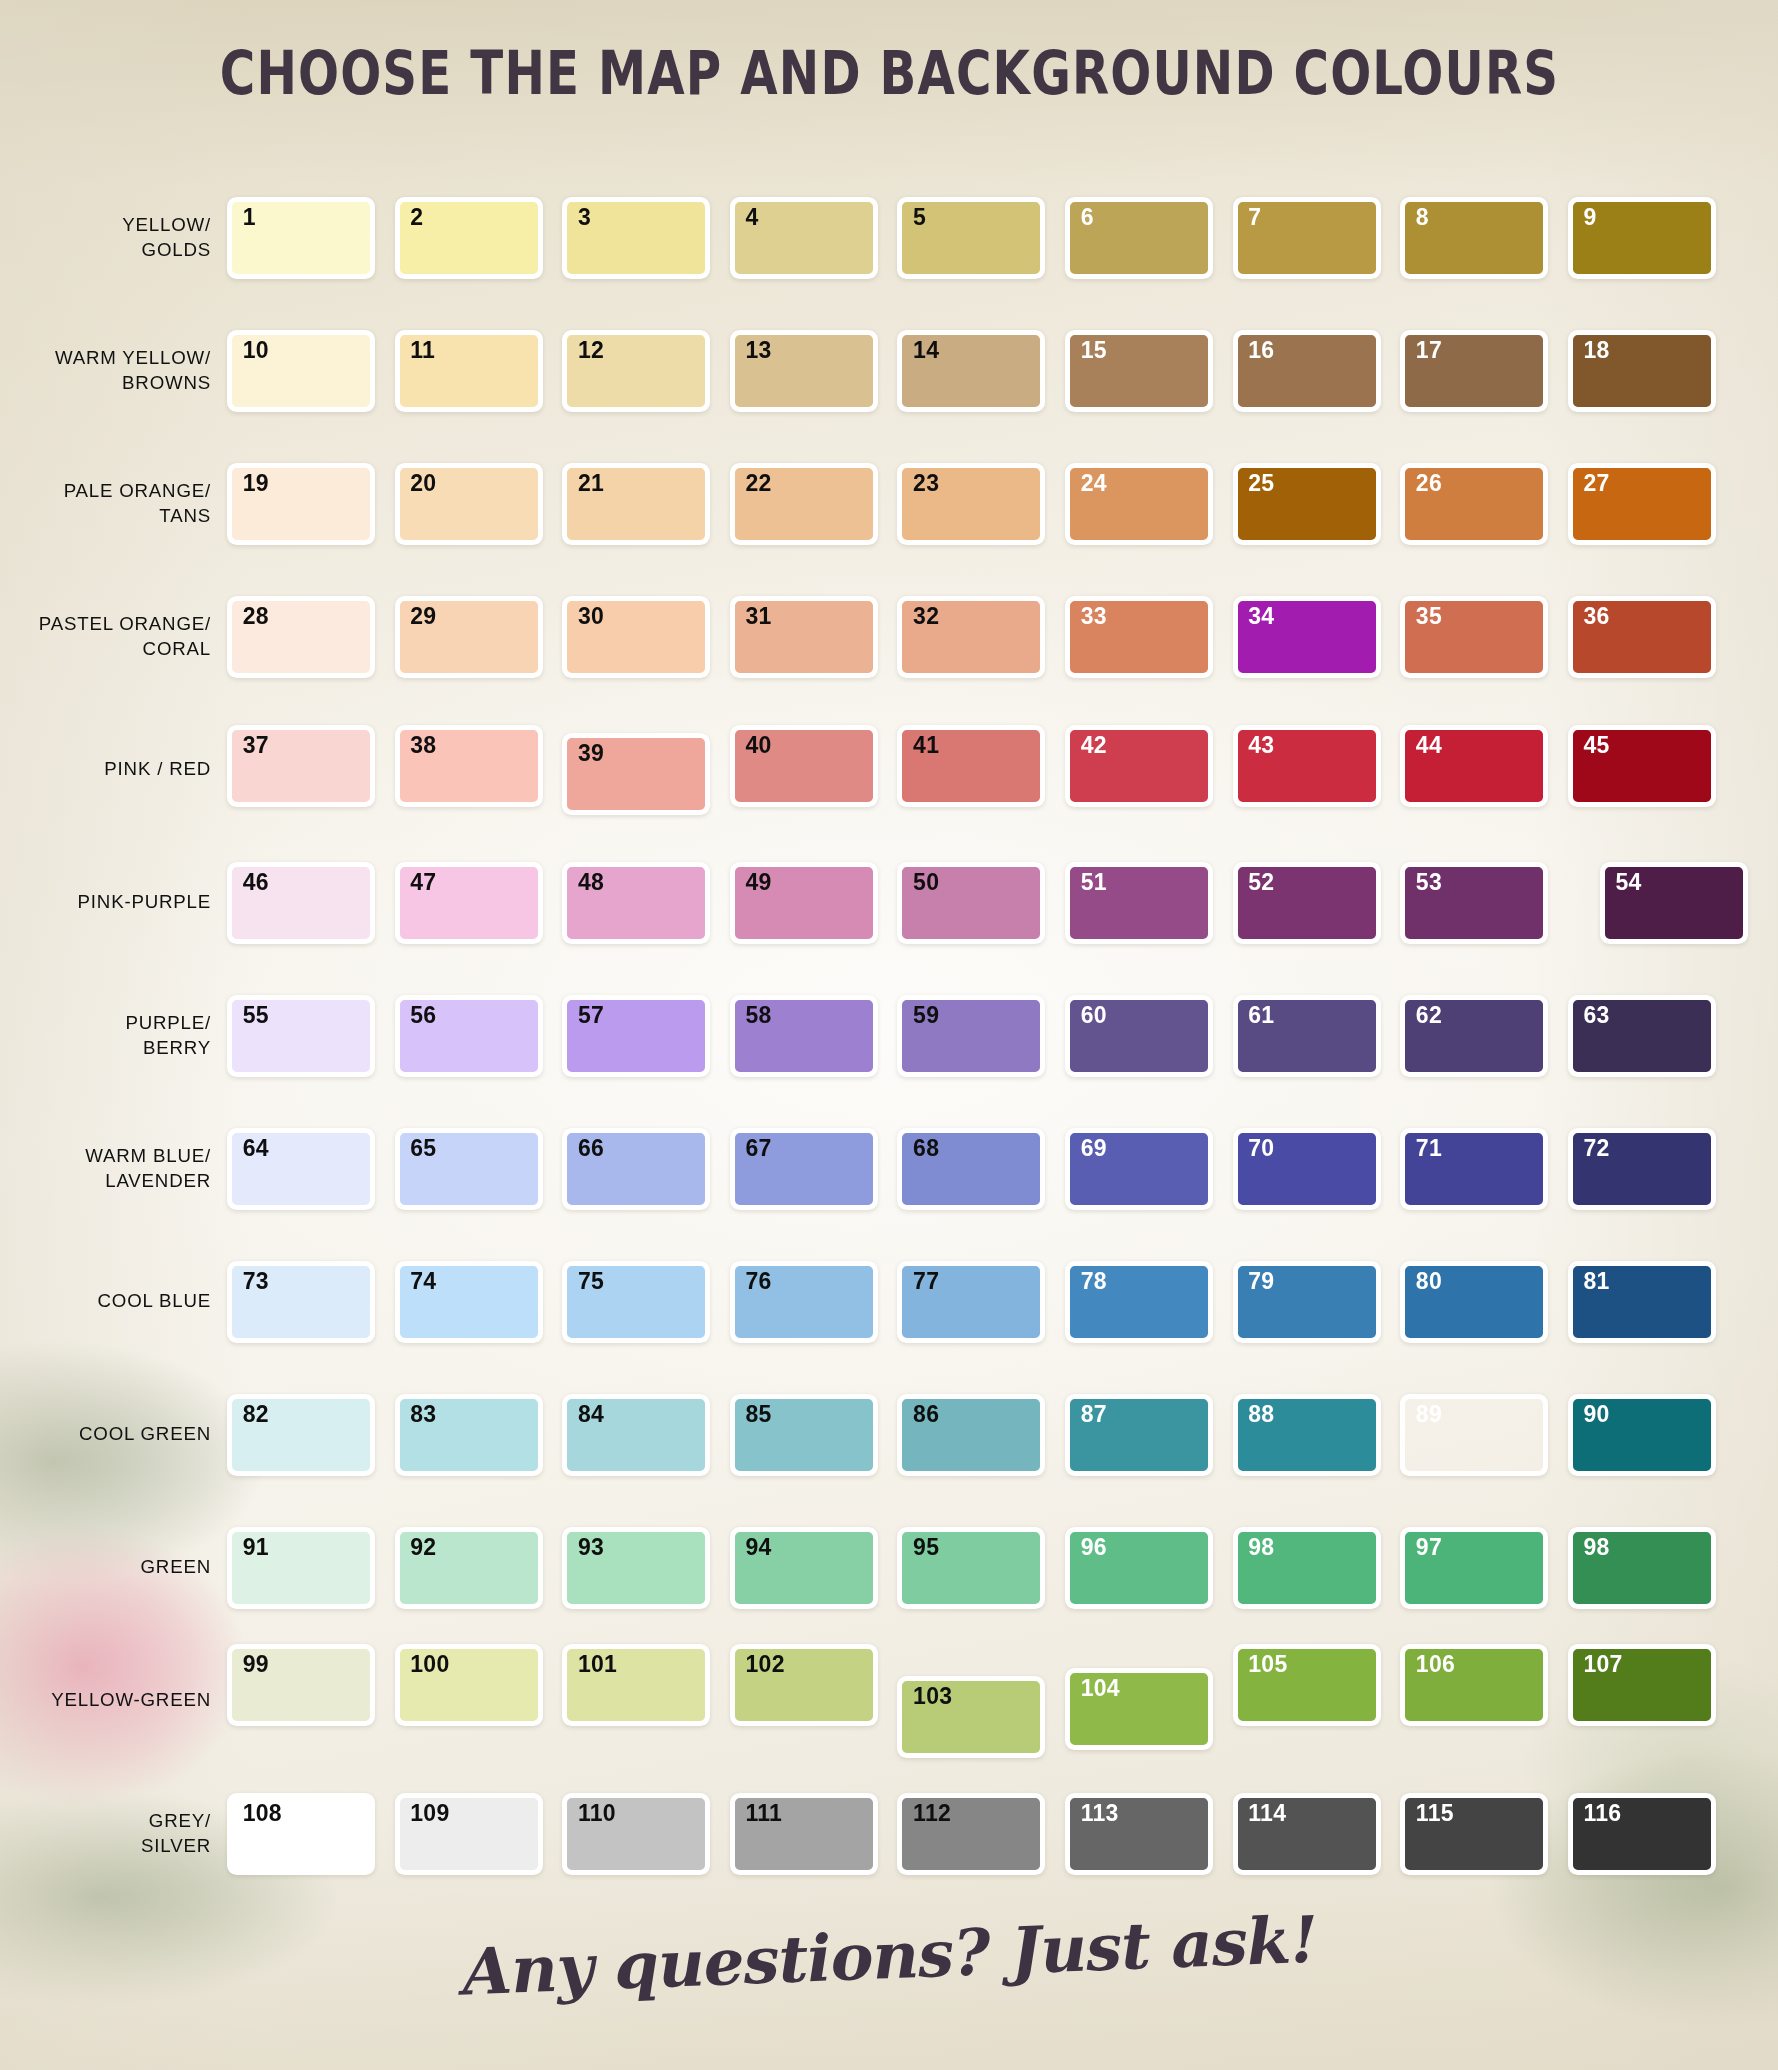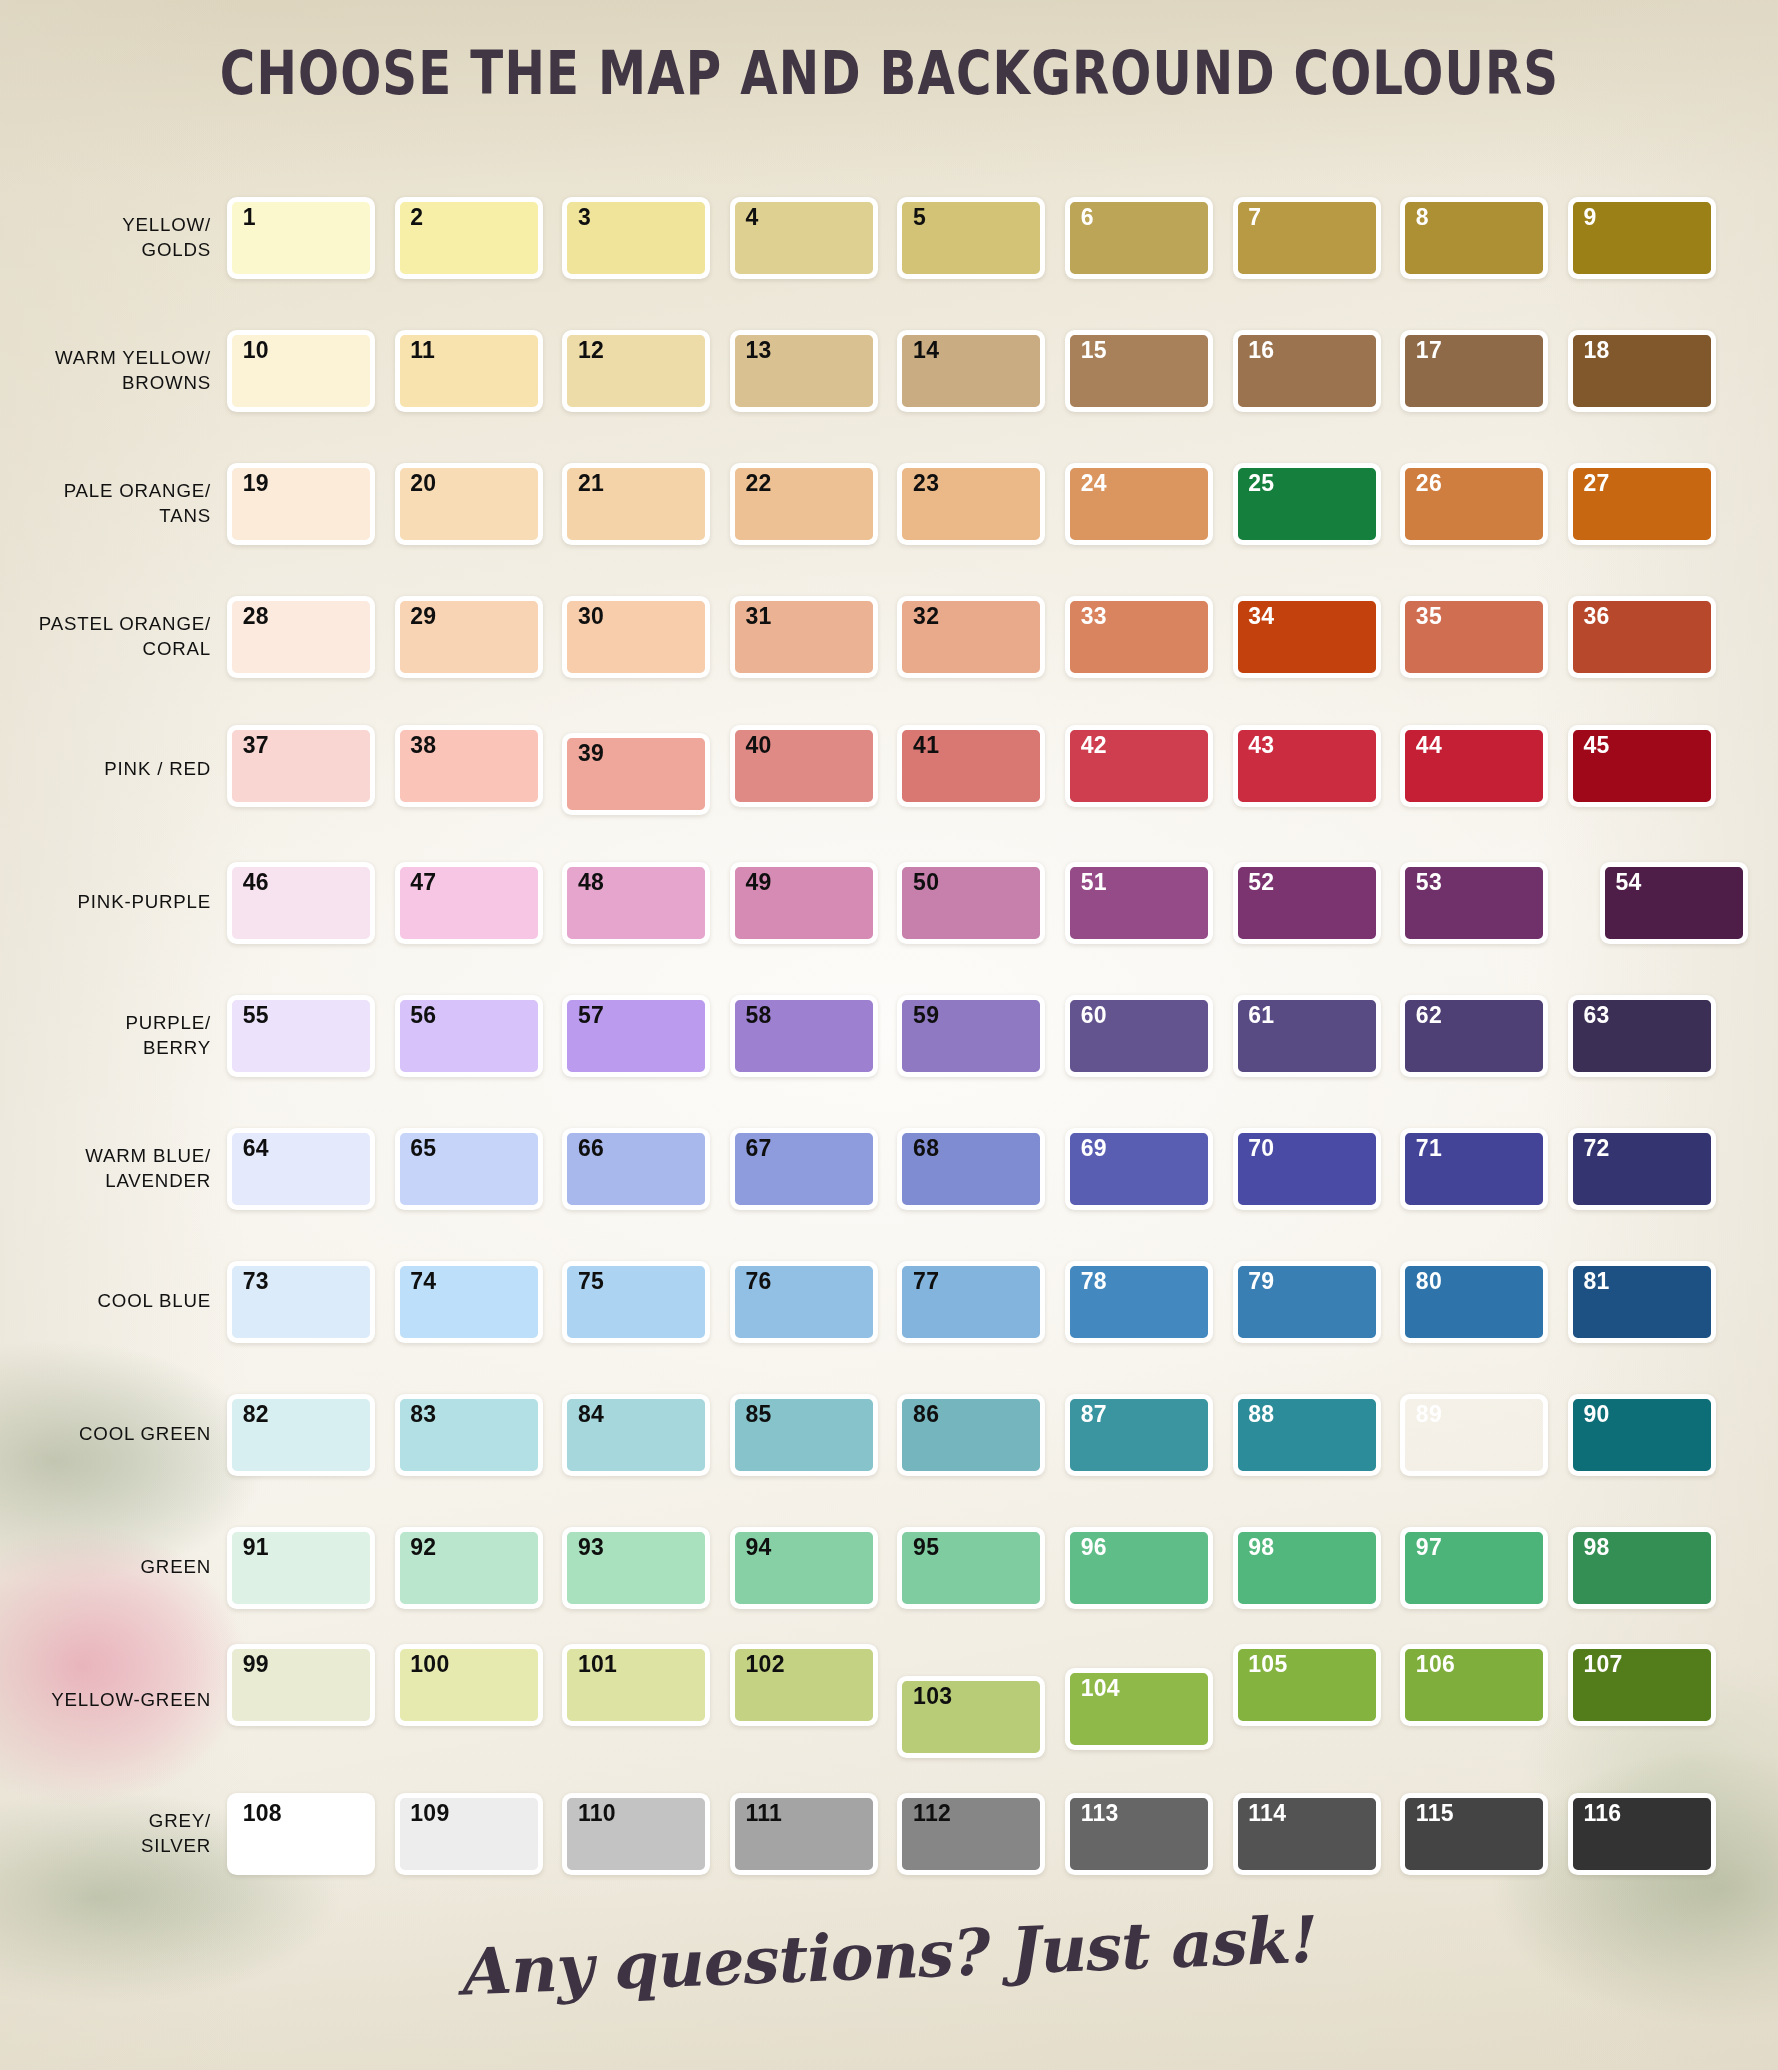--- a/index.html
+++ b/index.html
@@ -242,7 +242,7 @@
           <div class="swatch" style="background-color: rgb(219, 150, 96);">
             <span class="swatch-num num-light">24</span>
           </div>
-          <div class="swatch" style="background-color: #15803d;">
+          <div class="swatch" style="background-color: #a16207;">
             <span class="swatch-num num-light">25</span>
           </div>
           <div class="swatch" style="background-color: rgb(208, 126, 63);">

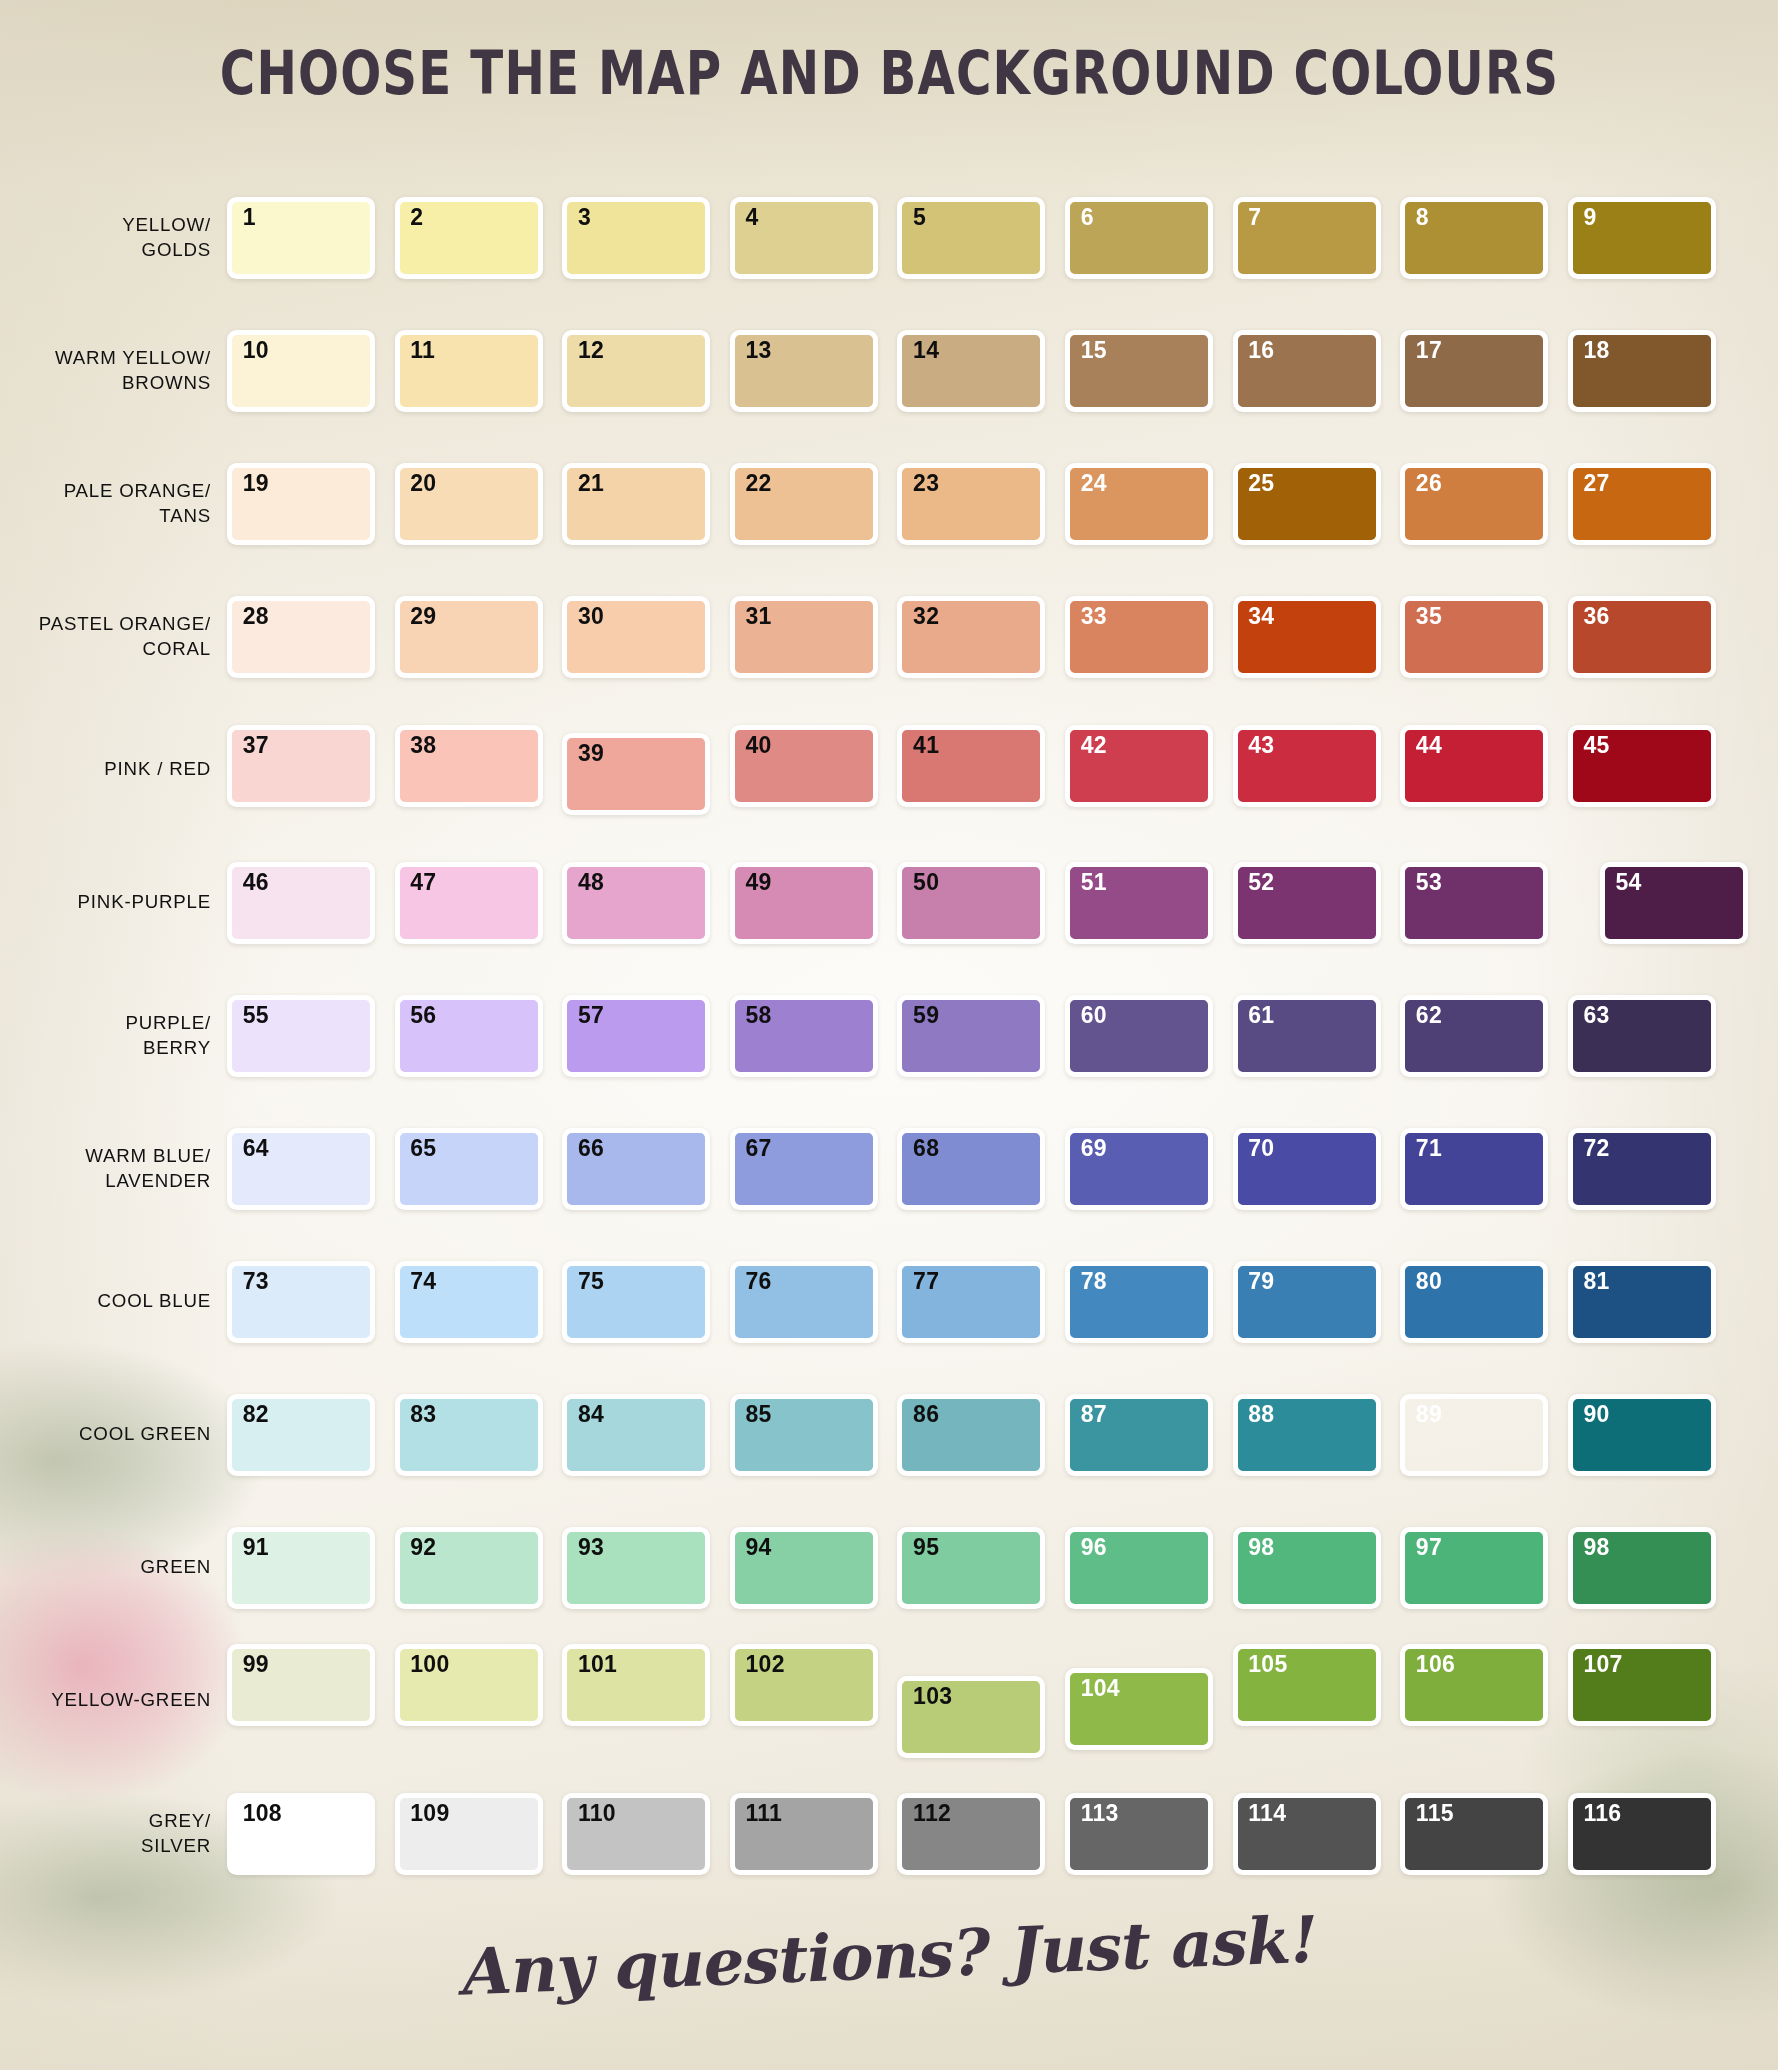--- a/index.html
+++ b/index.html
@@ -275,7 +275,7 @@
           <div class="swatch" style="background-color: rgb(217, 132, 95);">
             <span class="swatch-num num-light">33</span>
           </div>
-          <div class="swatch" style="background-color: #c2410c;">
+          <div class="swatch" style="background-color: #a21caf;">
             <span class="swatch-num num-light">34</span>
           </div>
           <div class="swatch" style="background-color: rgb(208, 110, 82);">

